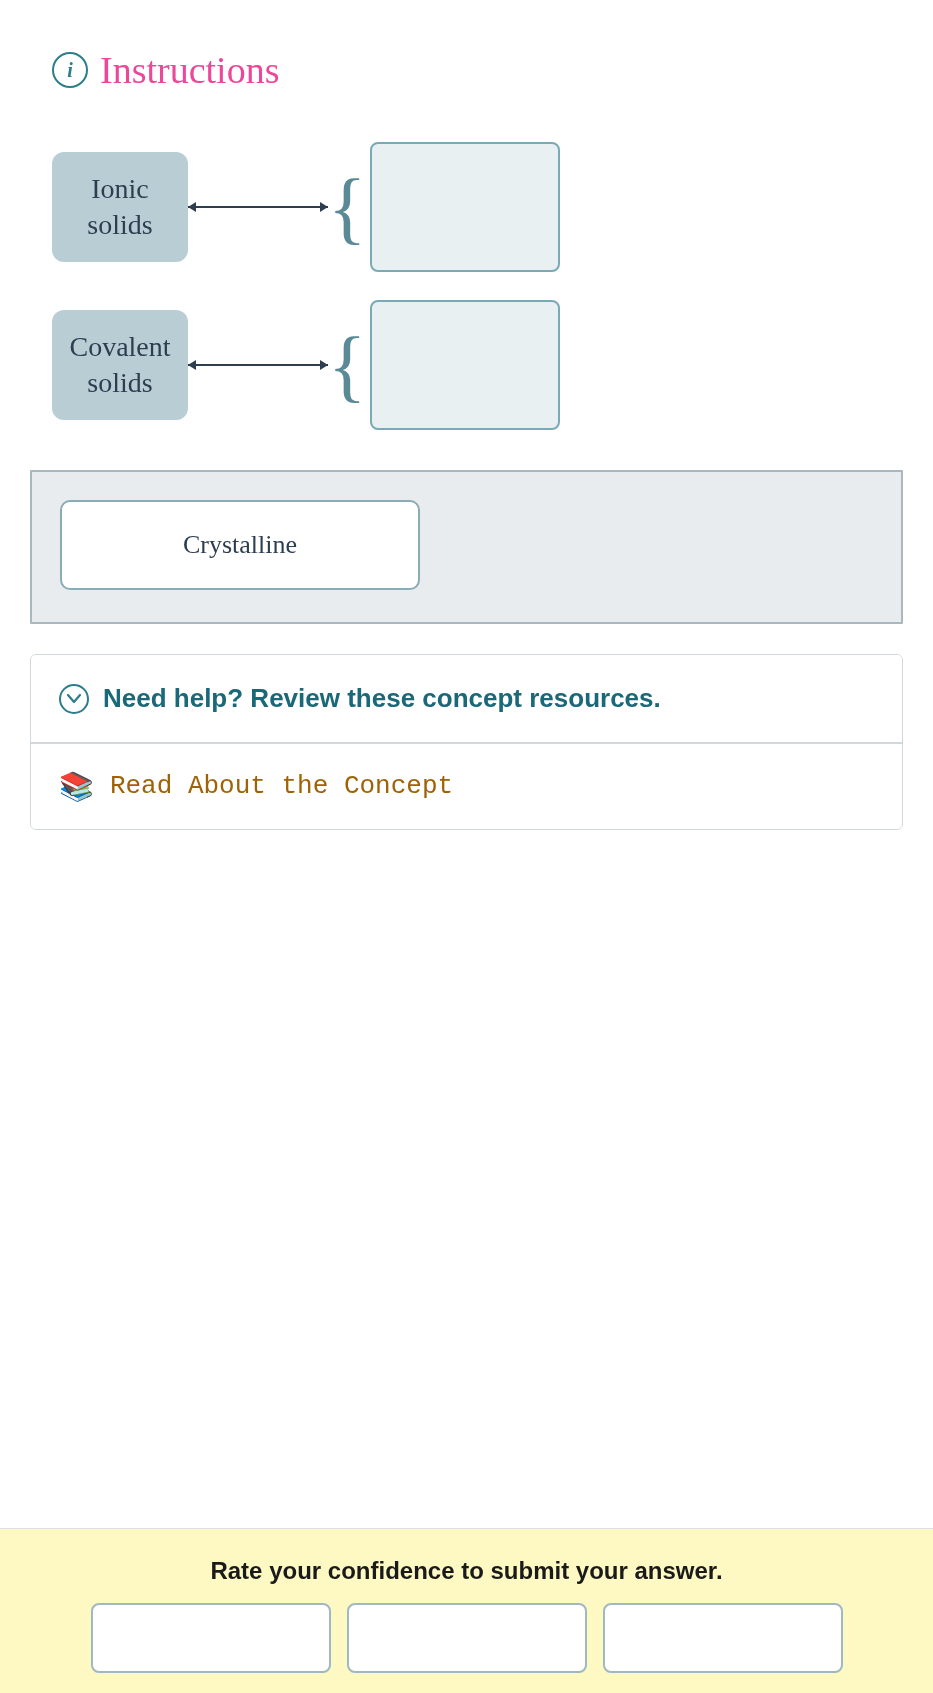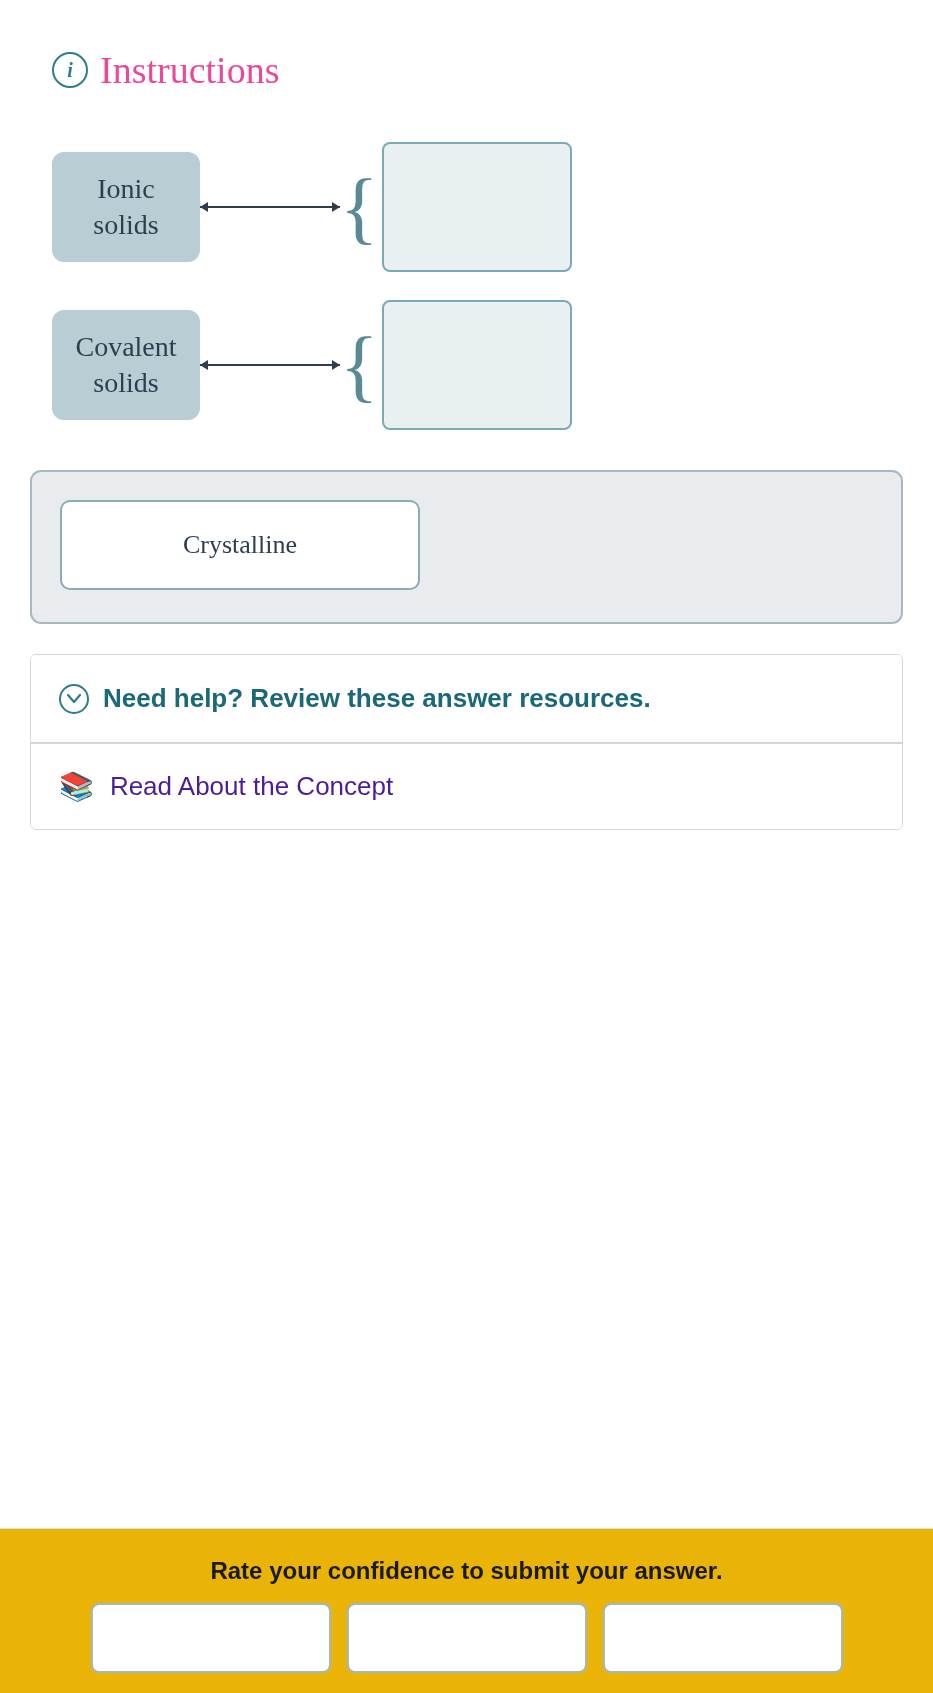--- a/index.html
+++ b/index.html
@@ -71,7 +71,7 @@
     }
 
     .solid-label-box {
-      width: 148px;
+      width: 136px;
       min-height: 110px;
       background: #b8cdd4;
       border-radius: 12px;

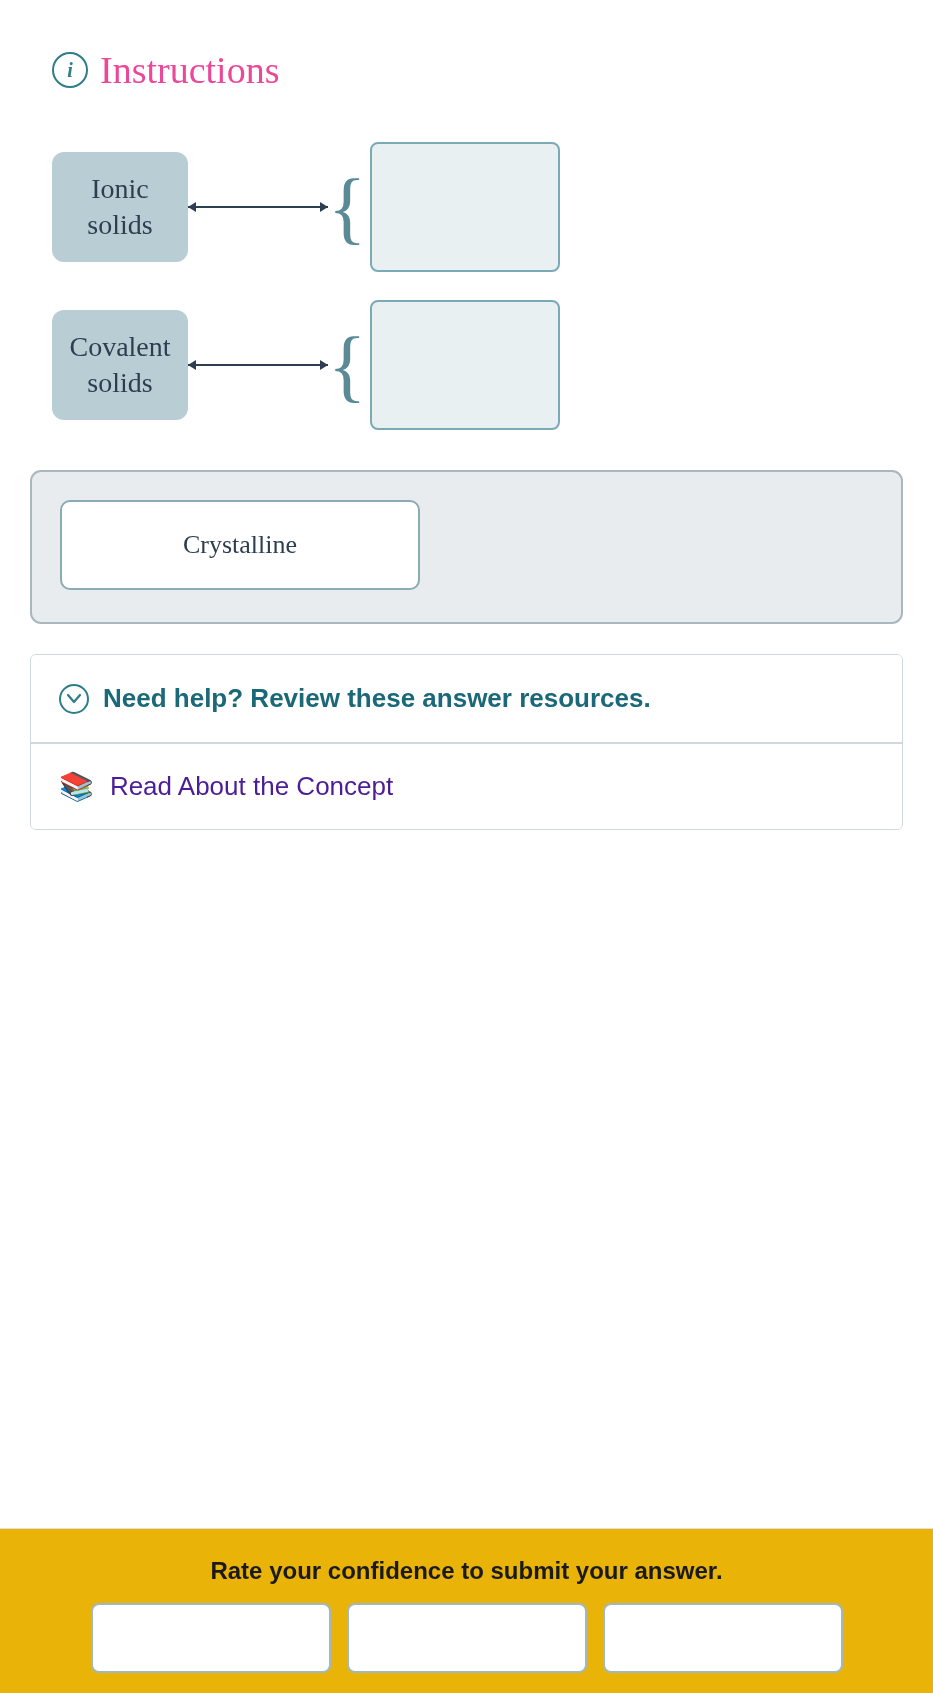--- a/index.html
+++ b/index.html
@@ -152,7 +152,7 @@
       margin: 10px 30px 20px 30px;
       background: #e8ecee;
       border: 2px solid #a8b8be;
-      border-radius: 11px;
+      border-radius: 1px;
       padding: 28px 28px 32px 28px;
       display: flex;
       flex-direction: column;

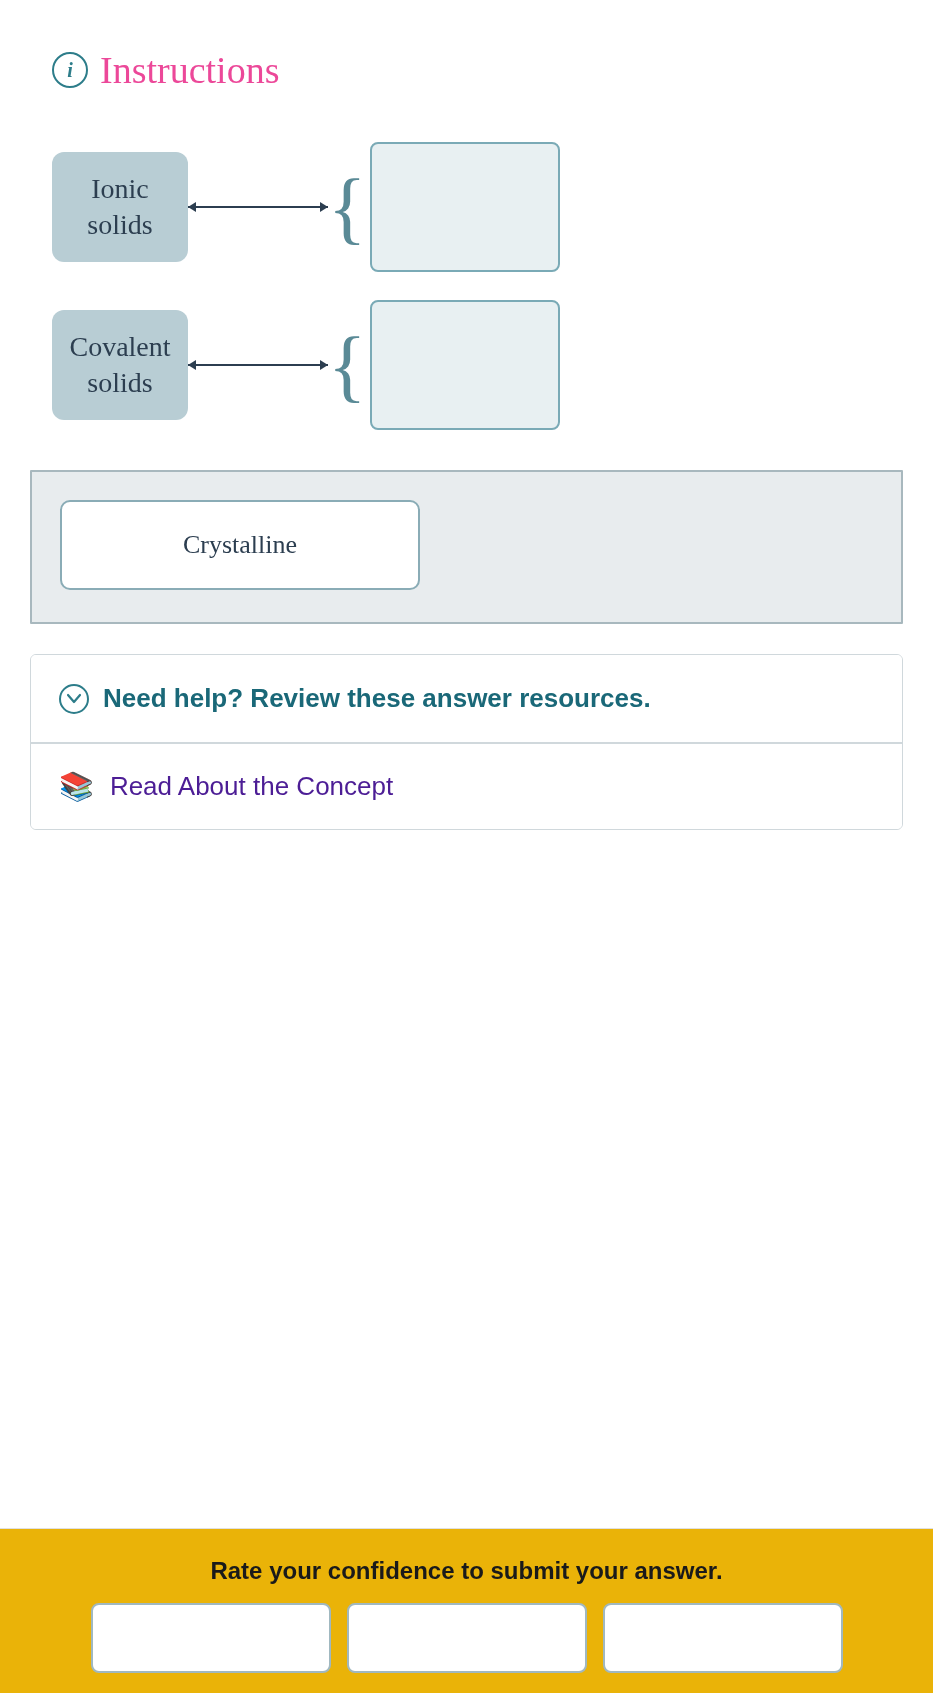--- a/index.html
+++ b/index.html
@@ -332,7 +332,7 @@
           <path d="M1 1L7 8L13 1" stroke="#2d7d8a" stroke-width="2.2" stroke-linecap="round" stroke-linejoin="round"></path>
         </svg>
       </div>
-      <span class="help-text">Need help? Review these answer resources.</span>
+      <span class="help-text">Need help? Review these concept resources.</span>
     </div>
     <div class="help-divider"></div>
     <div class="read-concept-row">

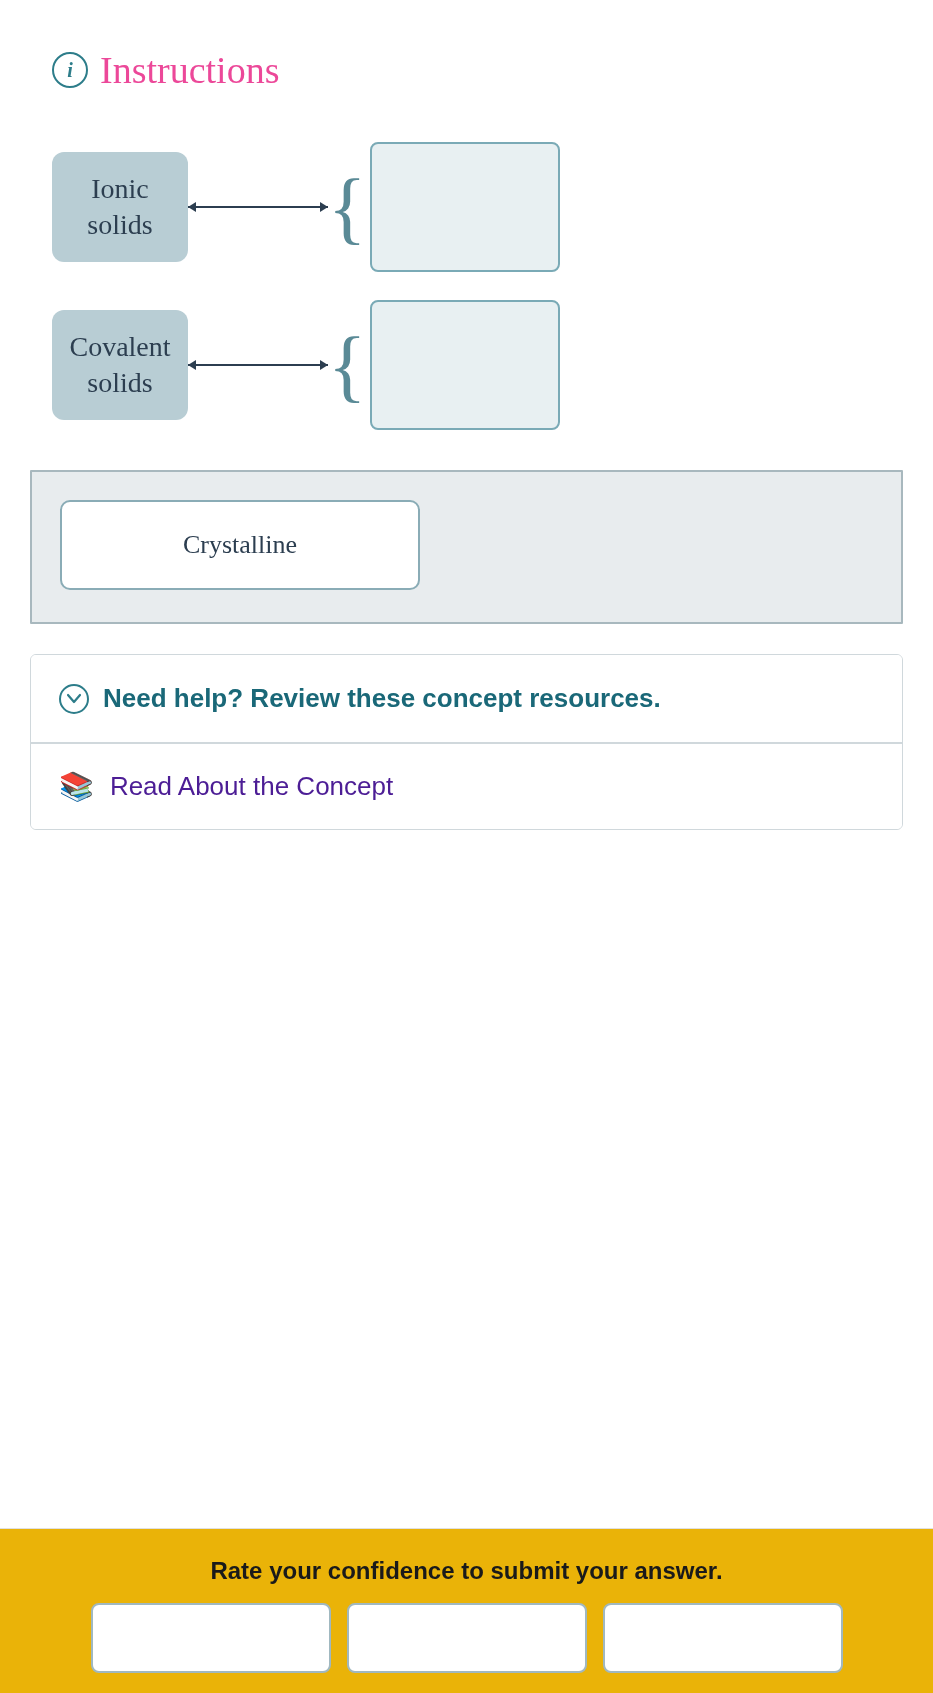--- a/index.html
+++ b/index.html
@@ -239,8 +239,8 @@
 
     .read-concept-text {
       font-size: 26px;
-      color: #4c1d95;
-      font-family: Liberation Sans, sans-serif;
+      color: #a16207;
+      font-family: Liberation Mono, monospace;
       font-weight: normal;
     }
 

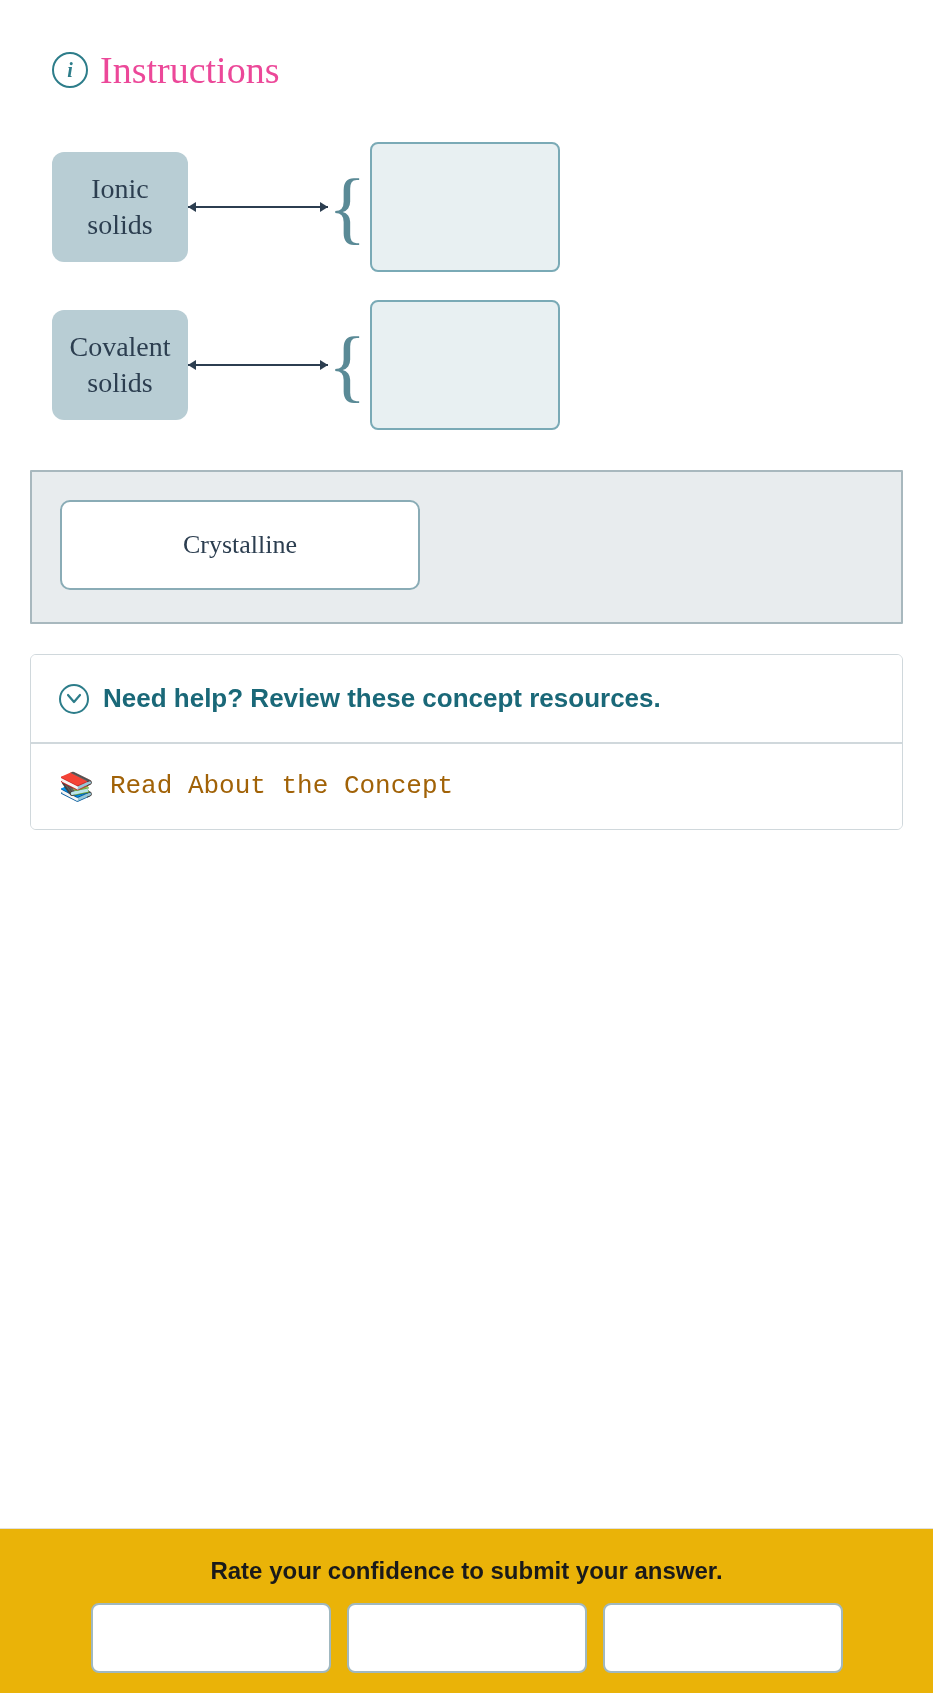--- a/index.html
+++ b/index.html
@@ -248,7 +248,7 @@
     .footer-section {
       margin-top: auto;
       padding: 28px 30px 20px 30px;
-      background: #eab308;
+      background: #fef9c3;
       border-top: 1px solid #e0e0e0;
     }
 

